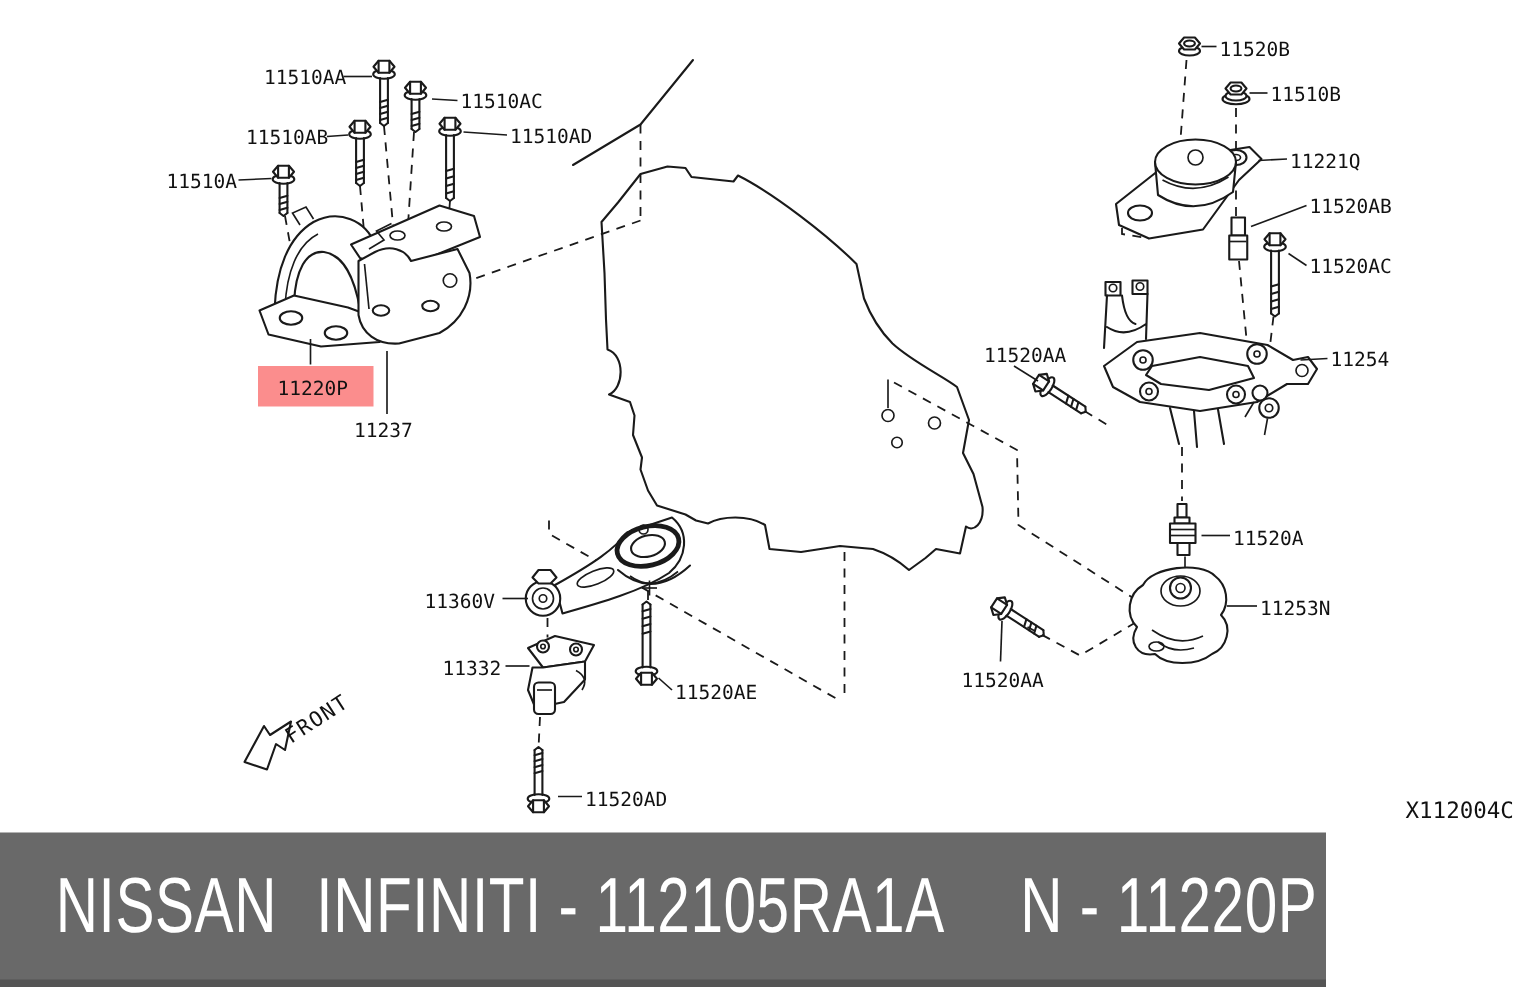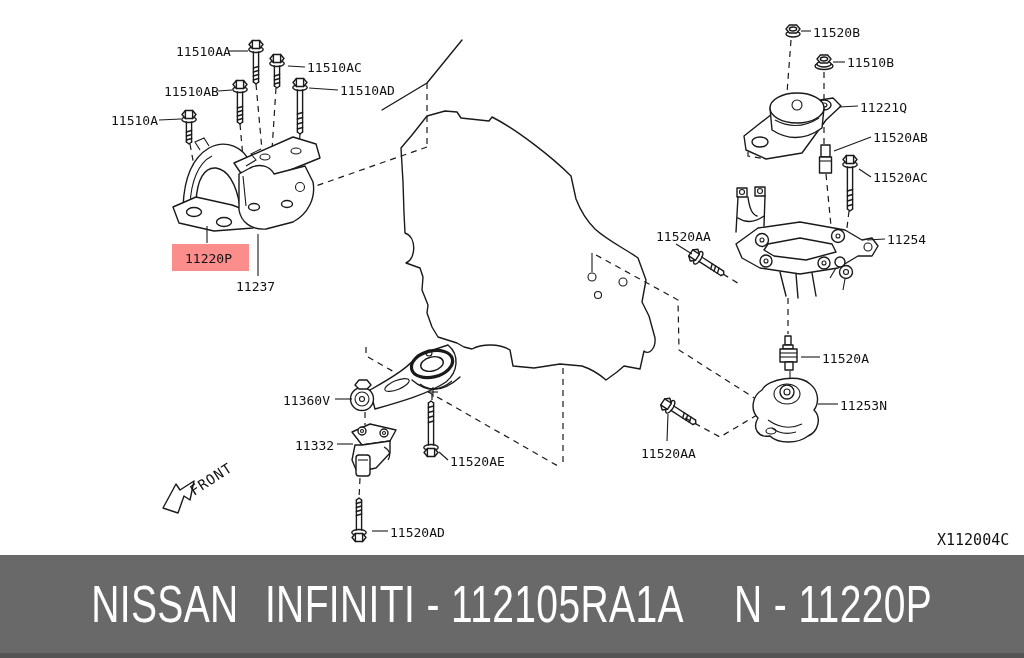--- a/index.html
+++ b/index.html
@@ -13,8 +13,8 @@
   .dash{stroke:#1a1a1a;stroke-width:1.2;fill:none;stroke-dasharray:6 5;}
   .bold{stroke:#1a1a1a;stroke-width:3.2;fill:none;}
   .wfill{fill:#ffffff;}
-  .banner{position:absolute;left:0;top:555px;width:1024px;height:103px;
-          background:#696969;display:flex;align-items:center;justify-content:center;}
+  .banner{position:absolute;left:0;top:555px;width:852px;height:103px;
+          background:#696969;display:flex;align-items:center;justify-content:center;padding-left:32px;}
   .banner-shade{position:absolute;left:0;bottom:0;width:100%;height:5px;background:#545454;}
   .banner-text{color:#ffffff;font-family:"Liberation Sans", sans-serif;font-size:52px;
                font-weight:400;white-space:nowrap;display:inline-block;

